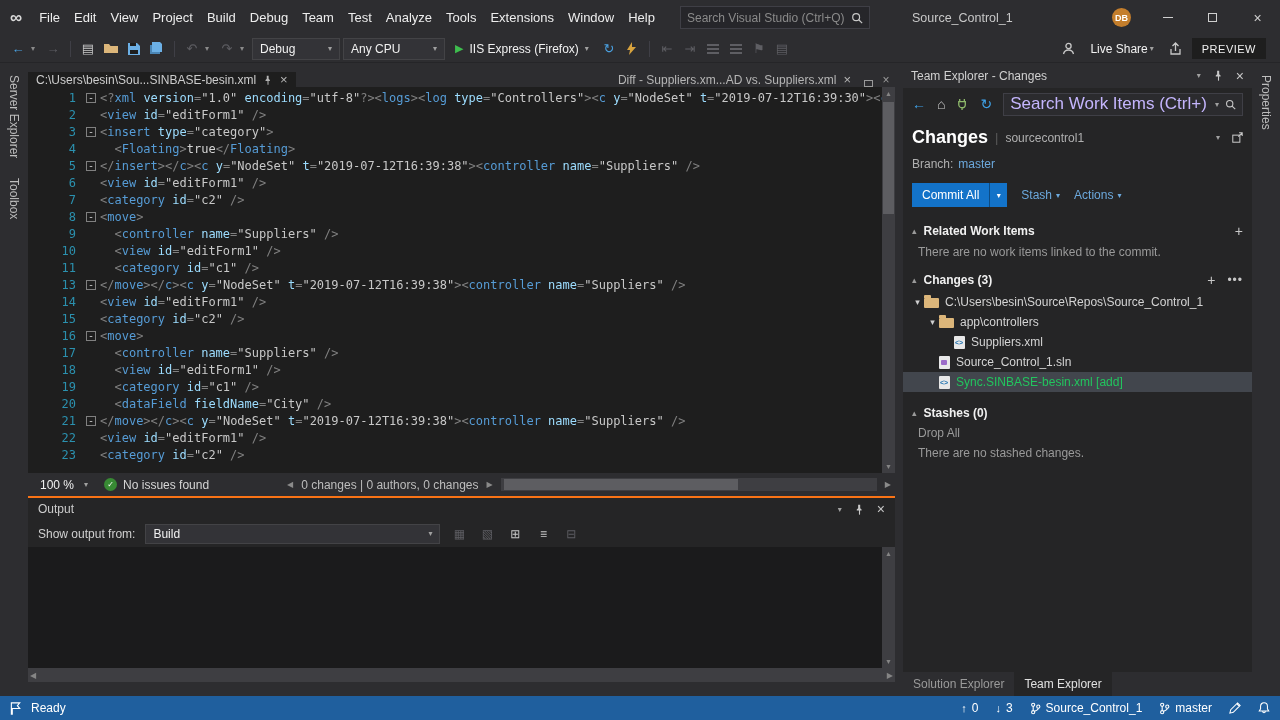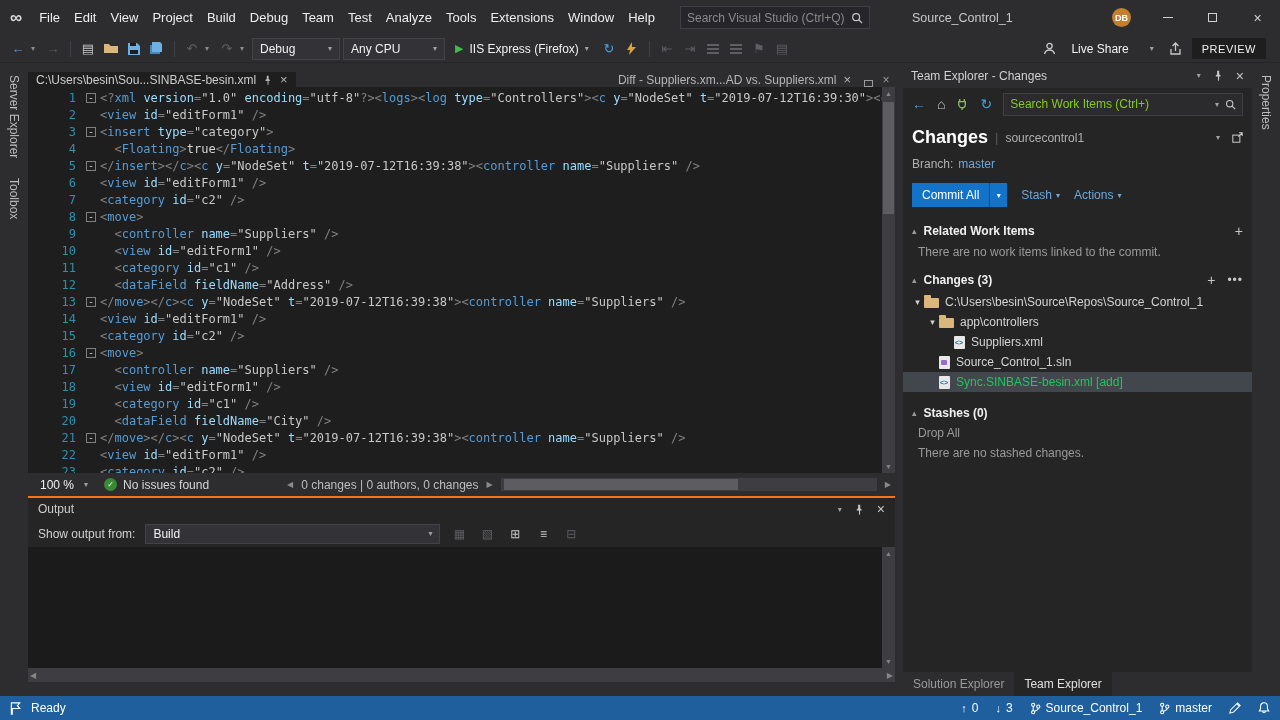--- a/index.html
+++ b/index.html
@@ -34,7 +34,7 @@
   .run .tri{color:#3ebd4e;font-size:11px}
   .run .lbl{color:#f1f1f1;font-size:12px;white-space:nowrap}
   .bars{width:12px;height:10px;background:repeating-linear-gradient(to bottom,#5e5e63 0 2px,transparent 2px 4px)}
-  .liveshare{display:flex;align-items:center;gap:21px;color:#f1f1f1;font-size:12px;padding:0 6px}
+  .liveshare{display:flex;align-items:center;gap:2px;color:#f1f1f1;font-size:12px;padding:0 6px}
   .preview{height:21px;background:#1e1e1e;color:#f1f1f1;font-size:11px;display:flex;align-items:center;padding:0 10px;letter-spacing:.5px;margin-right:6px}
 
   

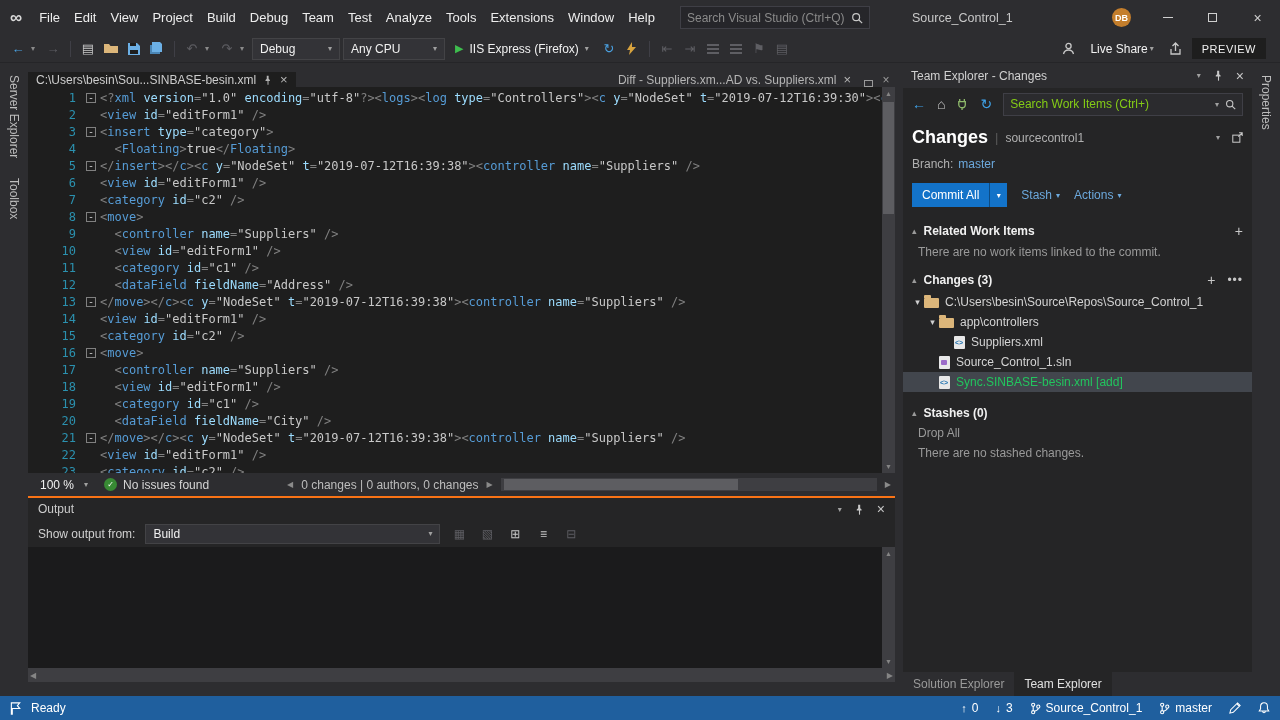--- a/index.html
+++ b/index.html
@@ -94,7 +94,7 @@
   .te-ic{font-size:14px;color:#c8c8c8}
   .te-ic.blue{color:#3fa2e8}
   .wi-search{flex:1;height:23px;background:#2b2b2e;border:1px solid #3f3f46;display:flex;align-items:center;padding:0 6px;gap:6px}
-  .wi-ph{flex:1;font-size:12px;color:#84cc16;white-space:nowrap;overflow:hidden}
+  .wi-ph{flex:1;font-size:17px;color:#c4b5fd;white-space:nowrap;overflow:hidden}
   .changes-row{display:flex;align-items:center;gap:7px;padding:7px 9px 4px}
   .changes-title{font-size:18px;font-weight:bold;color:#ffffff}
   .vsep{color:#5a5a5a}

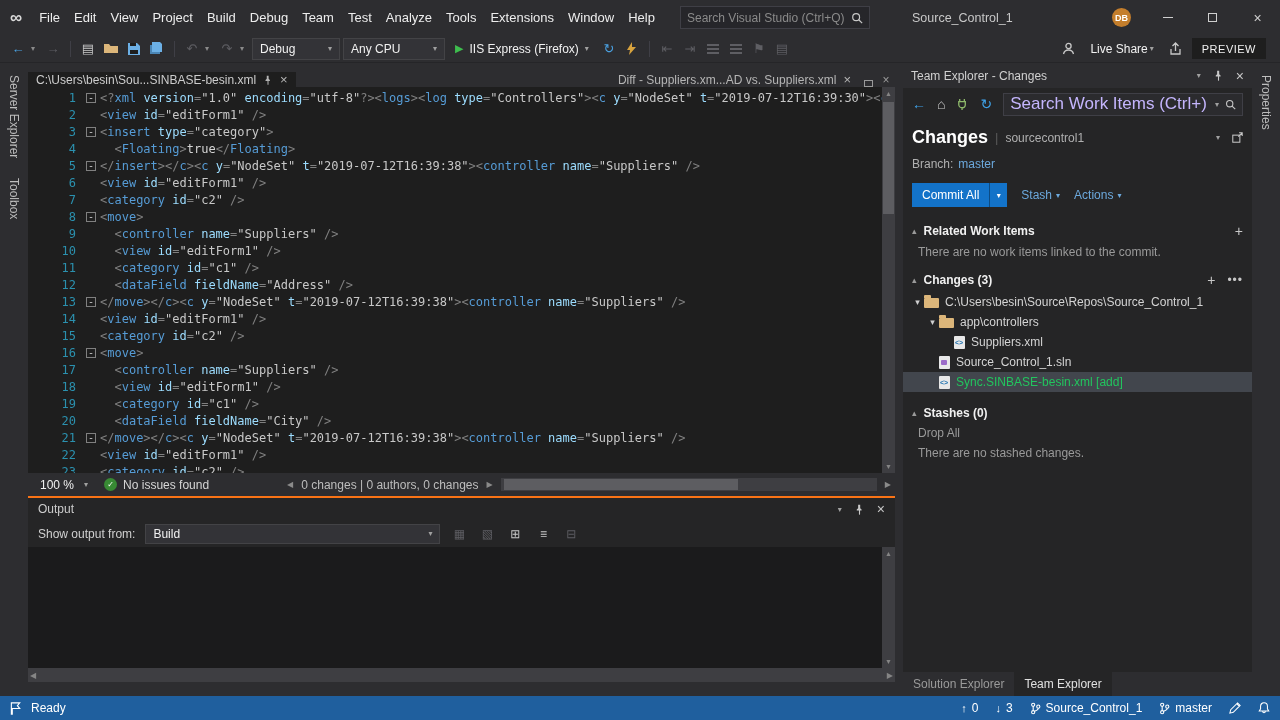--- a/index.html
+++ b/index.html
@@ -299,7 +299,6 @@
         <div class="code-line"><span class="ln">9</span><span class="fold"></span><span class="src"><span class="xt">  </span><span class="xd">&lt;</span><span class="xn">controller</span> <span class="xa">name</span><span class="xd">=</span><span class="xv">"Suppliers"</span> <span class="xd">/&gt;</span></span></div>
         <div class="code-line"><span class="ln">10</span><span class="fold"></span><span class="src"><span class="xt">  </span><span class="xd">&lt;</span><span class="xn">view</span> <span class="xa">id</span><span class="xd">=</span><span class="xv">"editForm1"</span> <span class="xd">/&gt;</span></span></div>
         <div class="code-line"><span class="ln">11</span><span class="fold"></span><span class="src"><span class="xt">  </span><span class="xd">&lt;</span><span class="xn">category</span> <span class="xa">id</span><span class="xd">=</span><span class="xv">"c1"</span> <span class="xd">/&gt;</span></span></div>
-        <div class="code-line"><span class="ln">12</span><span class="fold"></span><span class="src"><span class="xt">  </span><span class="xd">&lt;</span><span class="xn">dataField</span> <span class="xa">fieldName</span><span class="xd">=</span><span class="xv">"Address"</span> <span class="xd">/&gt;</span></span></div>
         <div class="code-line"><span class="ln">13</span><span class="fold"><span class="foldbox">-</span></span><span class="src"><span class="xd">&lt;/</span><span class="xn">move</span><span class="xd">&gt;</span><span class="xd">&lt;/</span><span class="xn">c</span><span class="xd">&gt;</span><span class="xd">&lt;</span><span class="xn">c</span> <span class="xa">y</span><span class="xd">=</span><span class="xv">"NodeSet"</span> <span class="xa">t</span><span class="xd">=</span><span class="xv">"2019-07-12T16:39:38"</span><span class="xd">&gt;</span><span class="xd">&lt;</span><span class="xn">controller</span> <span class="xa">name</span><span class="xd">=</span><span class="xv">"Suppliers"</span> <span class="xd">/&gt;</span></span></div>
         <div class="code-line"><span class="ln">14</span><span class="fold"></span><span class="src"><span class="xd">&lt;</span><span class="xn">view</span> <span class="xa">id</span><span class="xd">=</span><span class="xv">"editForm1"</span> <span class="xd">/&gt;</span></span></div>
         <div class="code-line"><span class="ln">15</span><span class="fold"></span><span class="src"><span class="xd">&lt;</span><span class="xn">category</span> <span class="xa">id</span><span class="xd">=</span><span class="xv">"c2"</span> <span class="xd">/&gt;</span></span></div>

